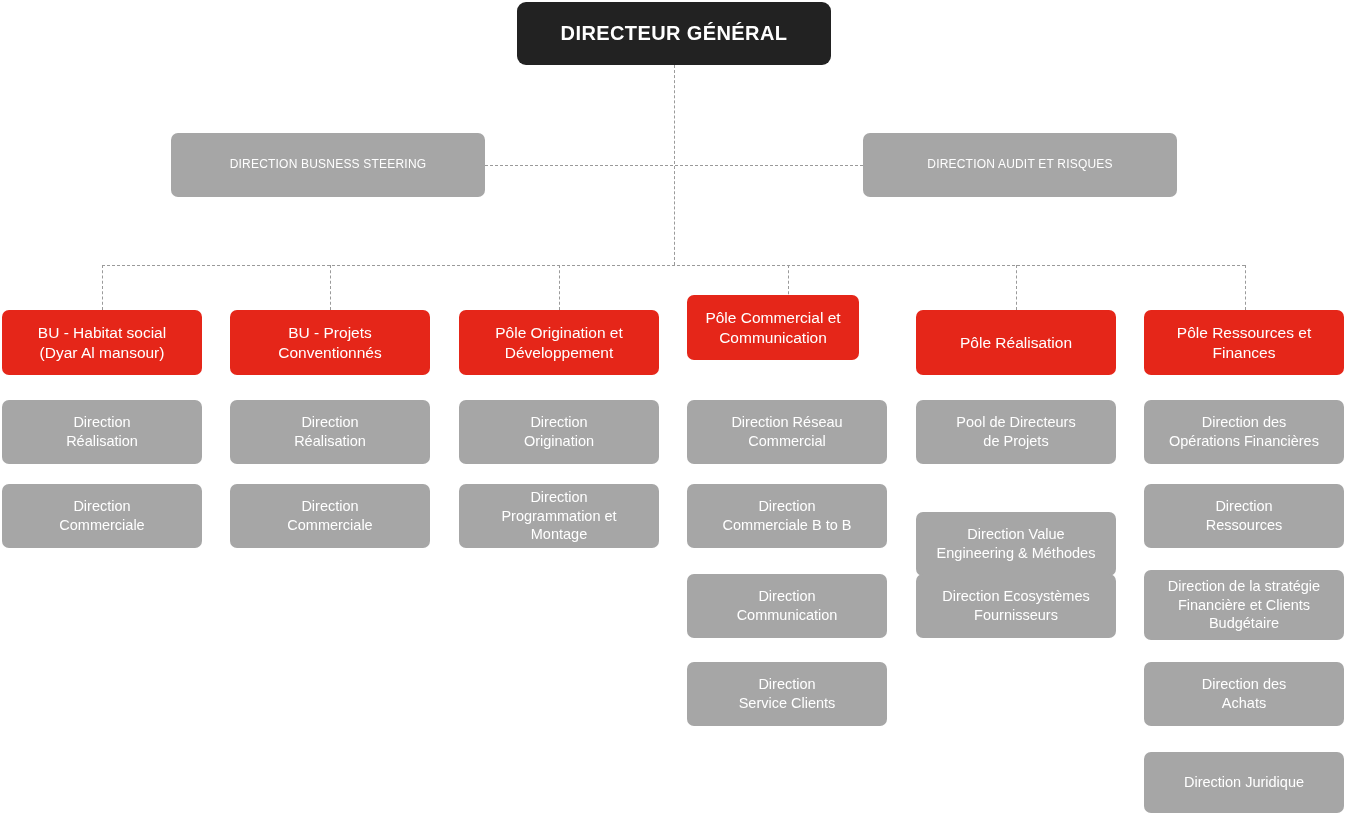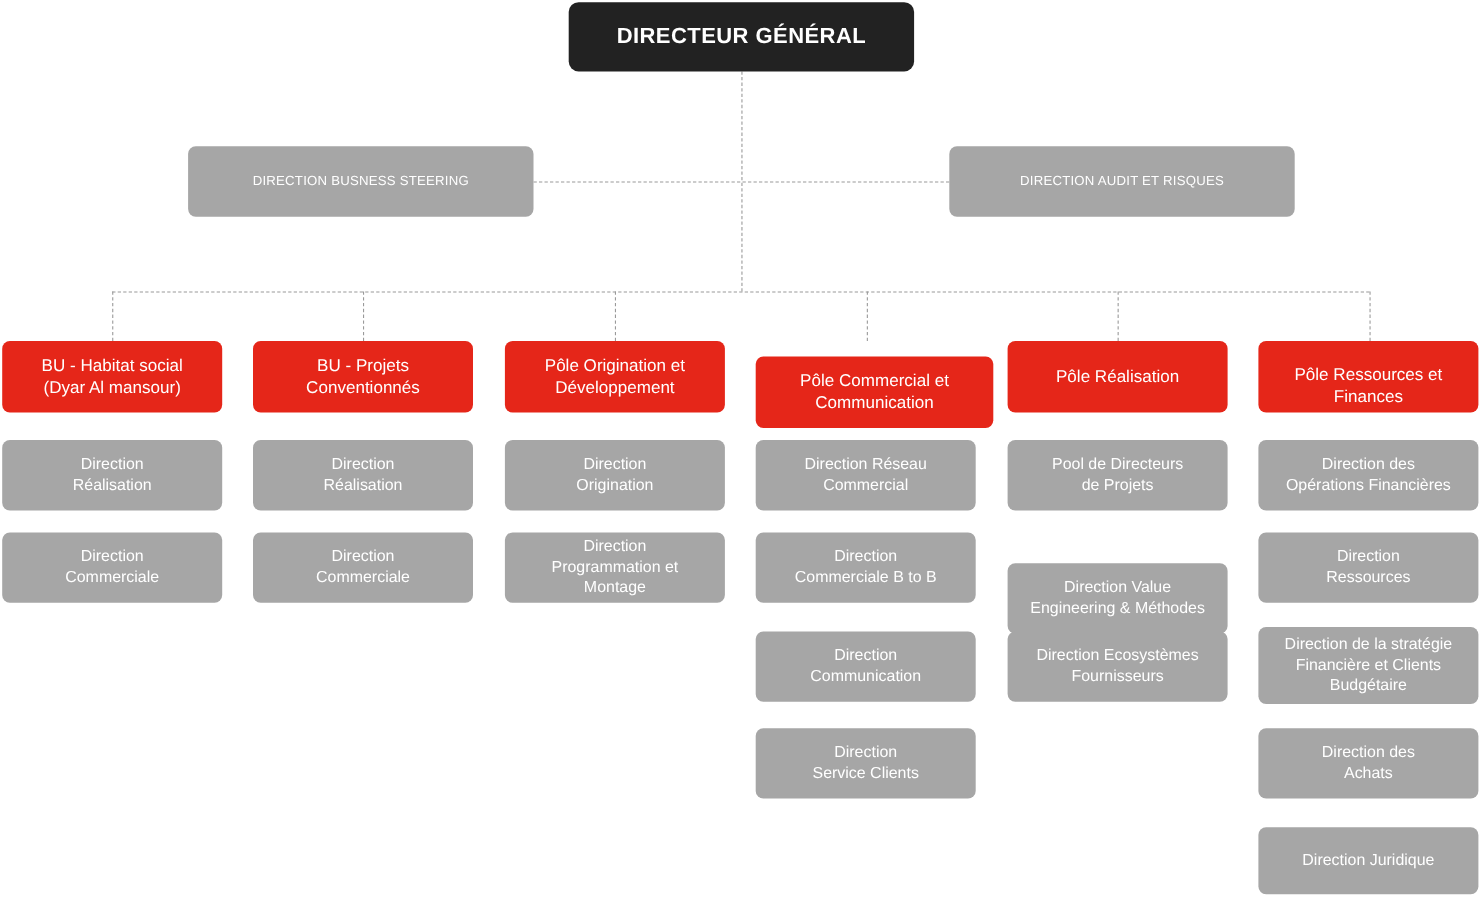--- a/index.html
+++ b/index.html
@@ -163,7 +163,7 @@
     </span>
   </div>
 
-  <div class="node pole" style="left: 687px; top: 324px; width: 216px; height: 65px; background: rgb(229, 38, 25); color: rgb(255, 255, 255);">
+  <div class="node pole" style="left: 687px; top: 295px; width: 172px; height: 65px; background: rgb(229, 38, 25); color: rgb(255, 255, 255);">
     <span class="txt">
       <span>Pôle Commercial et</span>
       <span class="l2">Communication</span>

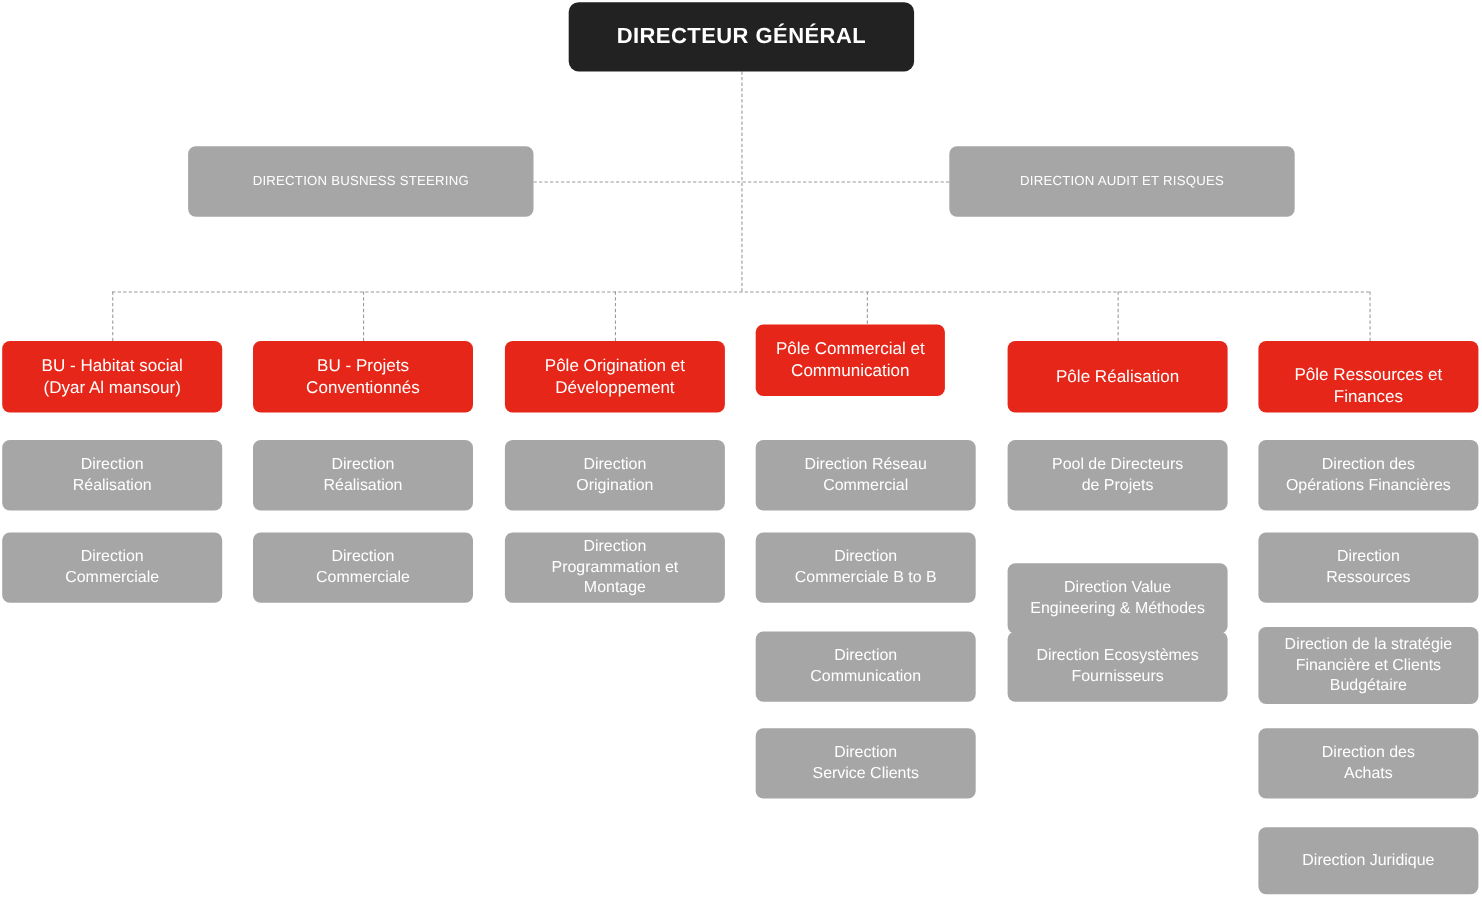--- a/index.html
+++ b/index.html
@@ -218,7 +218,7 @@
     </span>
   </div>
 
-  <div class="node pole" style="left: 1144px; top: 310px; width: 200px; height: 65px; background: rgb(229, 38, 25); color: rgb(255, 255, 255); align-items: flex-end;">
+  <div class="node pole" style="left: 1144px; top: 310px; width: 200px; height: 65px; background: rgb(229, 38, 25); color: rgb(255, 255, 255);">
     <span class="txt">
       <span>Pôle Ressources et</span>
       <span class="l2">Finances</span>

